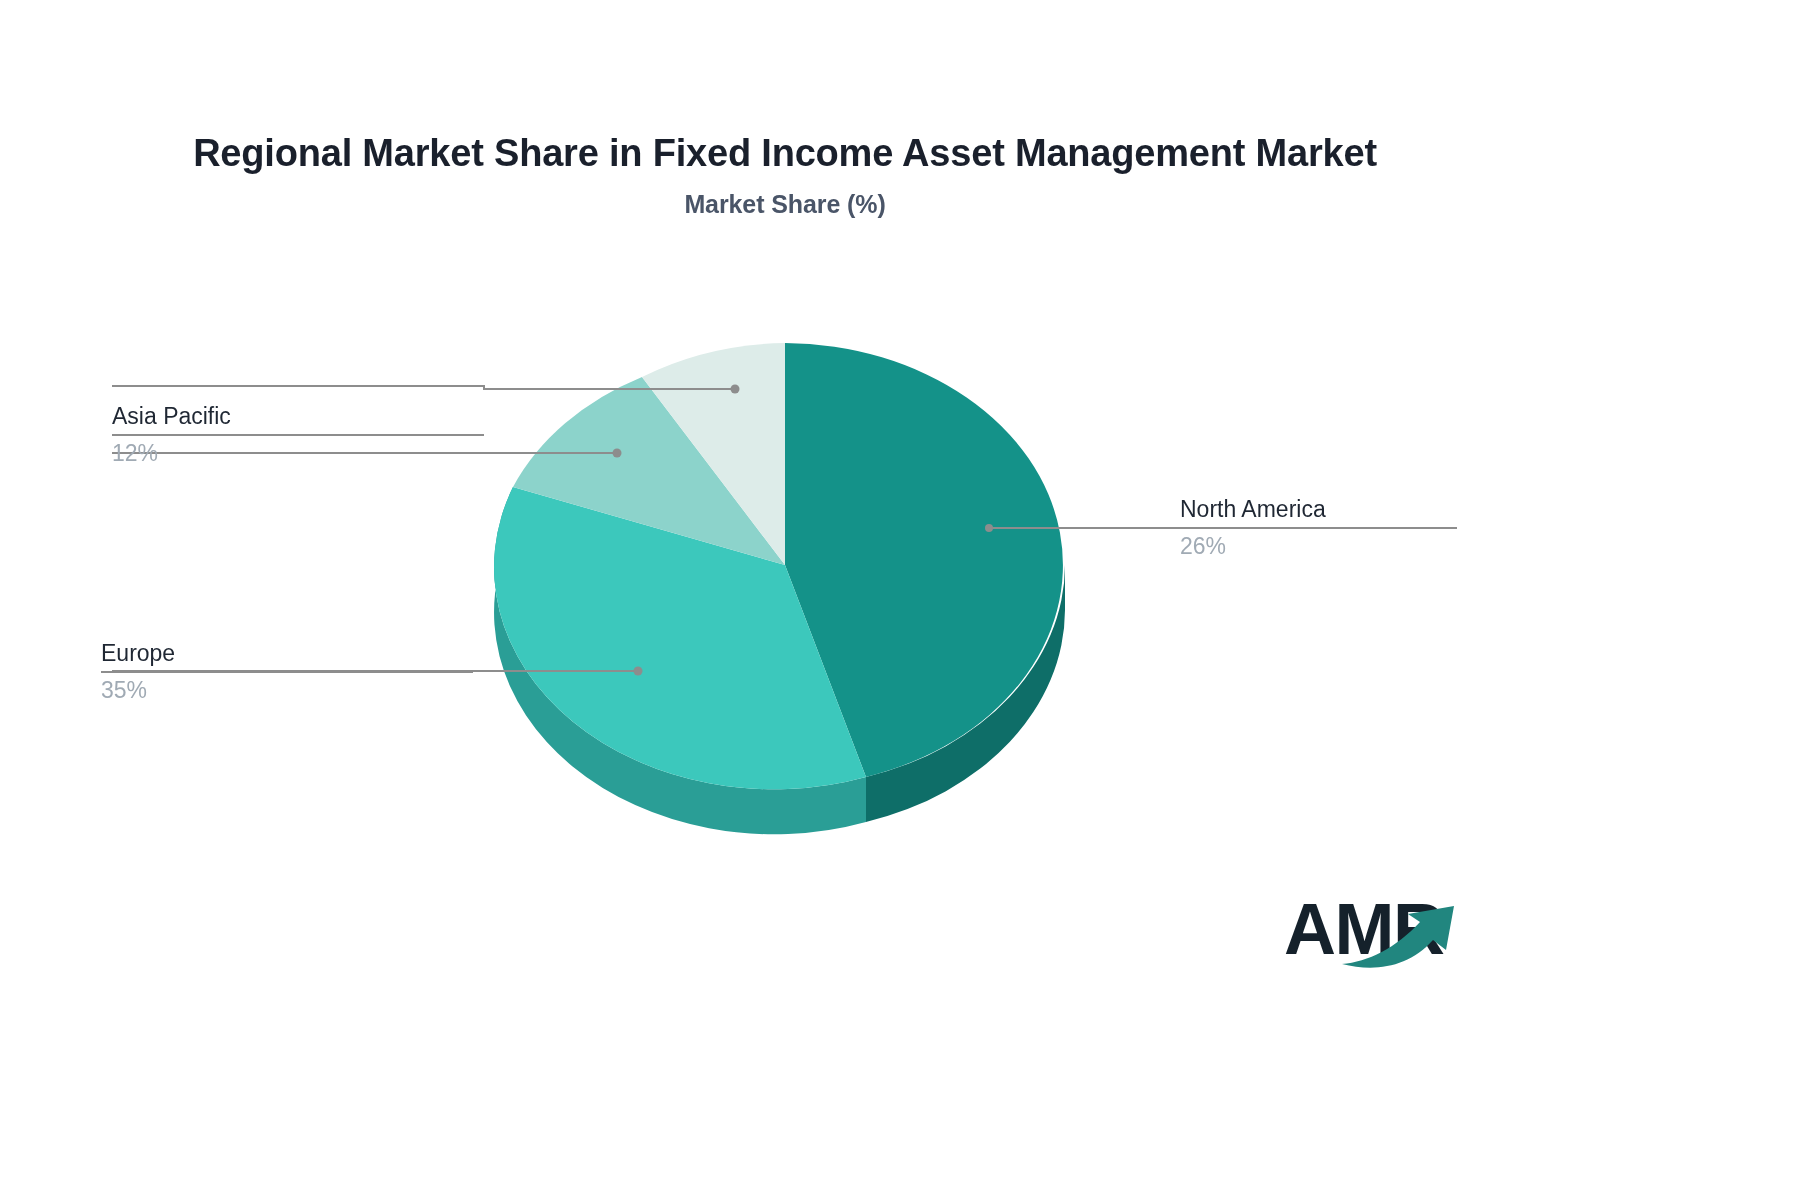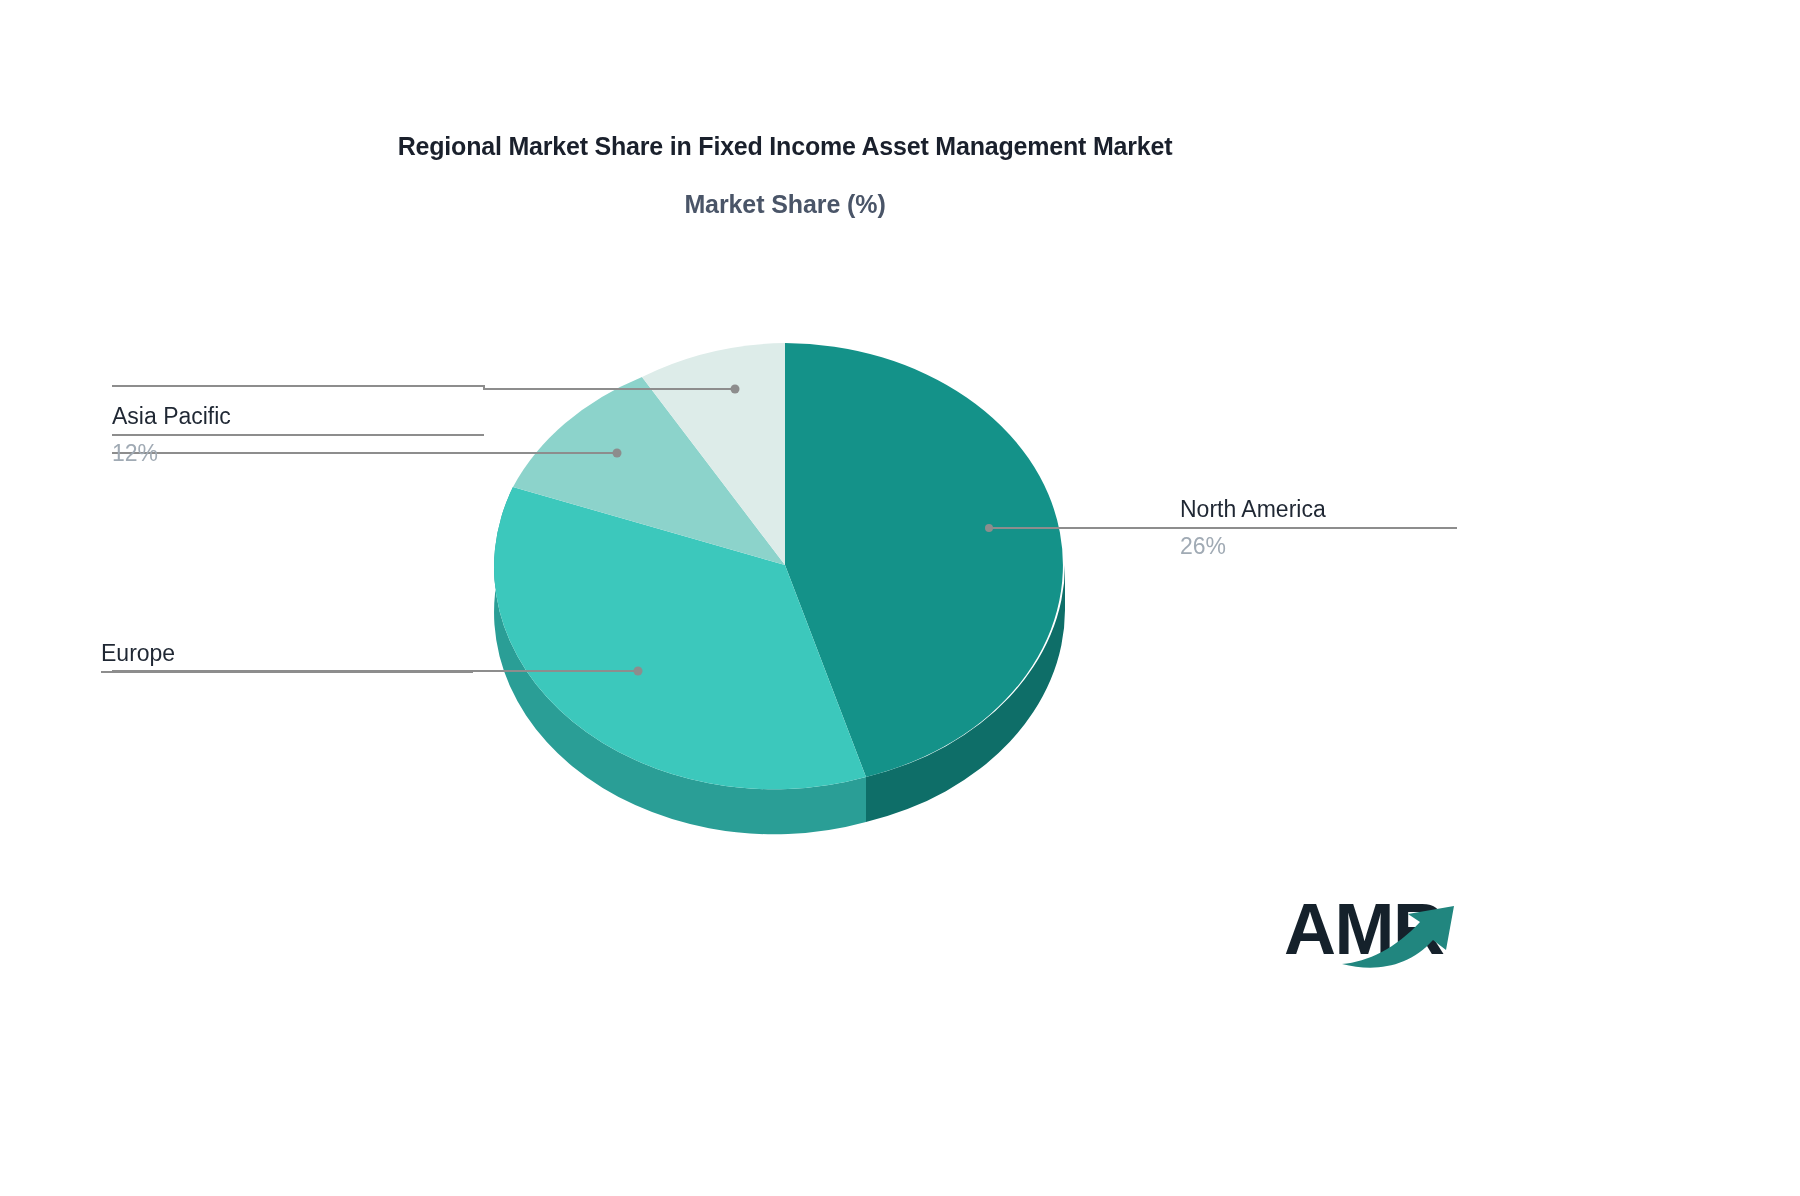--- a/index.html
+++ b/index.html
@@ -27,7 +27,7 @@
     top: 132px;
     width: 1570px;
     text-align: center;
-    font-size: 25px;
+    font-size: 38px;
     font-weight: bold;
     color: #1a202c;
     letter-spacing: -0.2px;

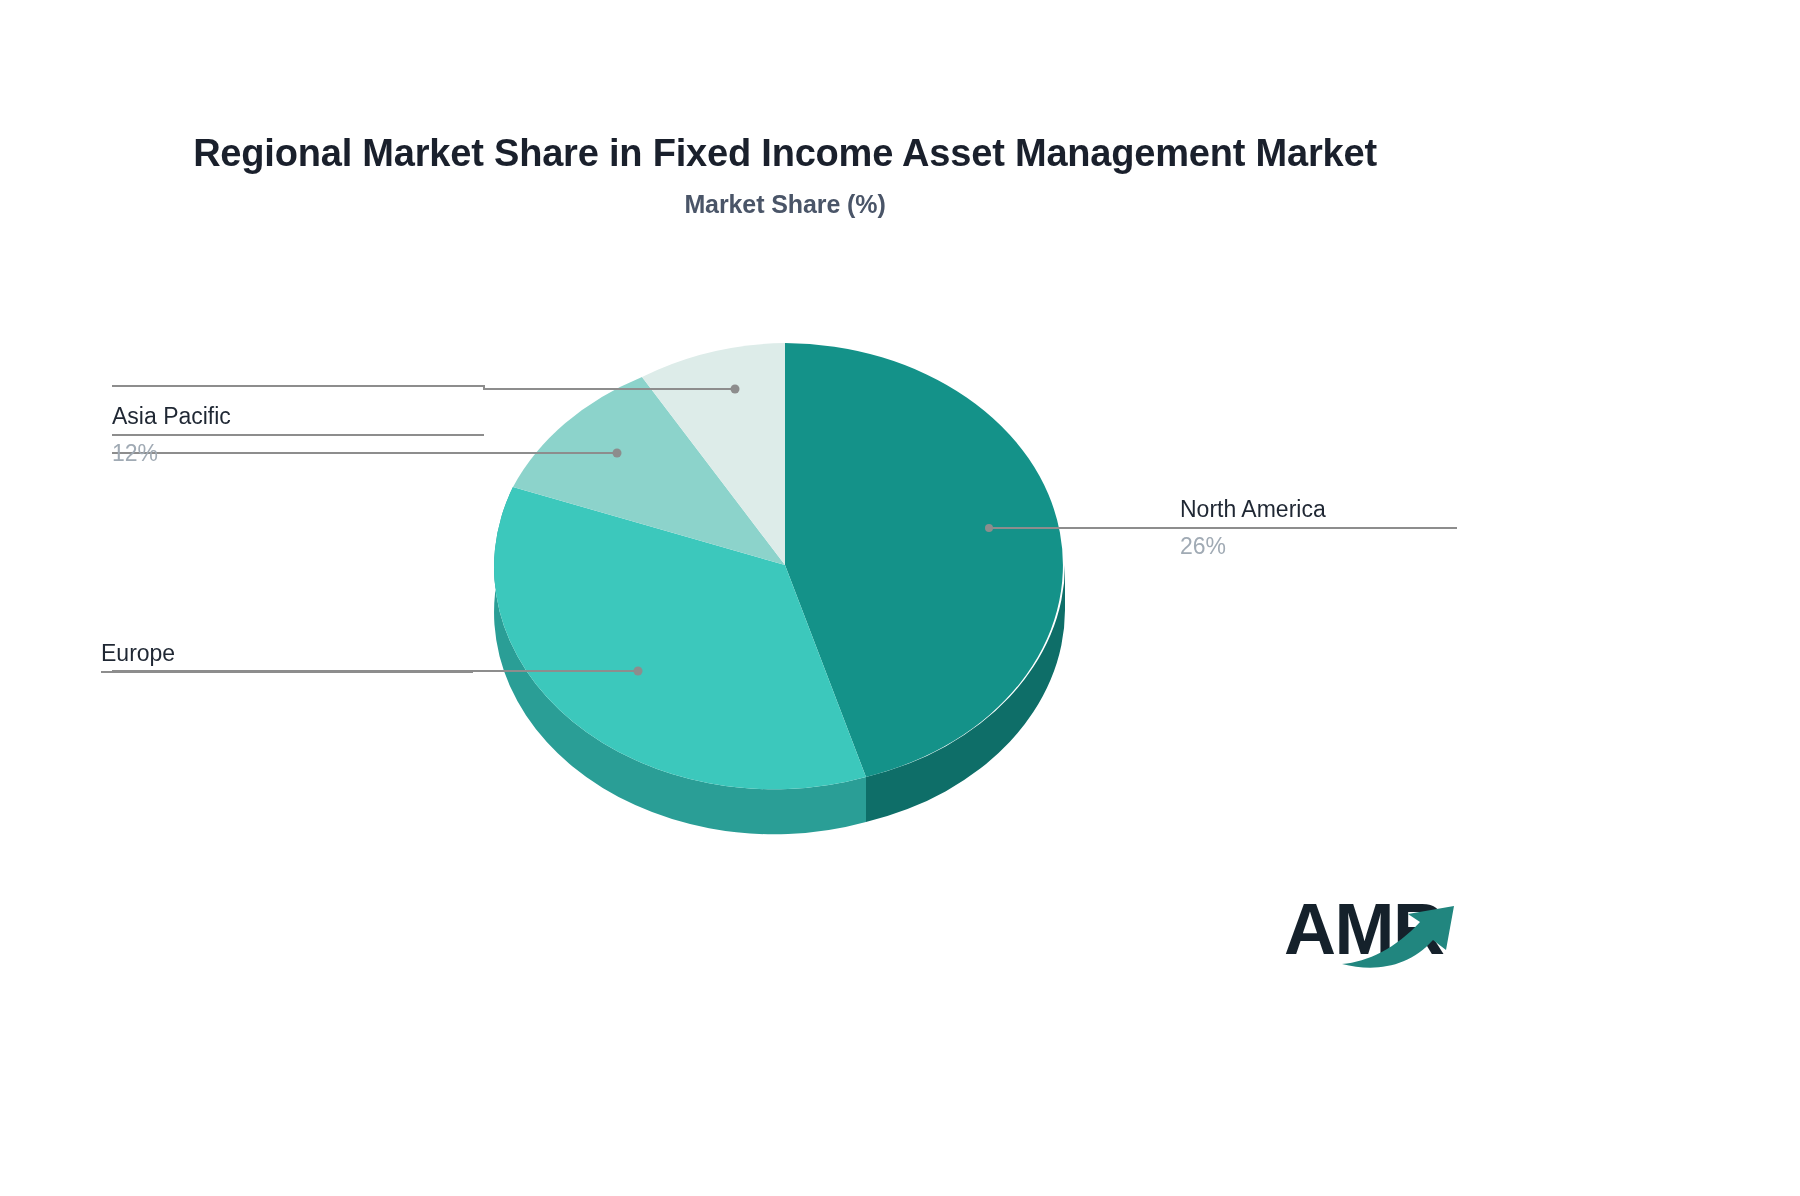--- a/index.html
+++ b/index.html
@@ -178,6 +178,7 @@
   <div class="callout left" id="callout-eu">
     <div class="cname">Europe</div>
     <div class="crule"></div>
+    <div class="cval">35%</div>
   </div>
 
   <div class="callout right" id="callout-na">

